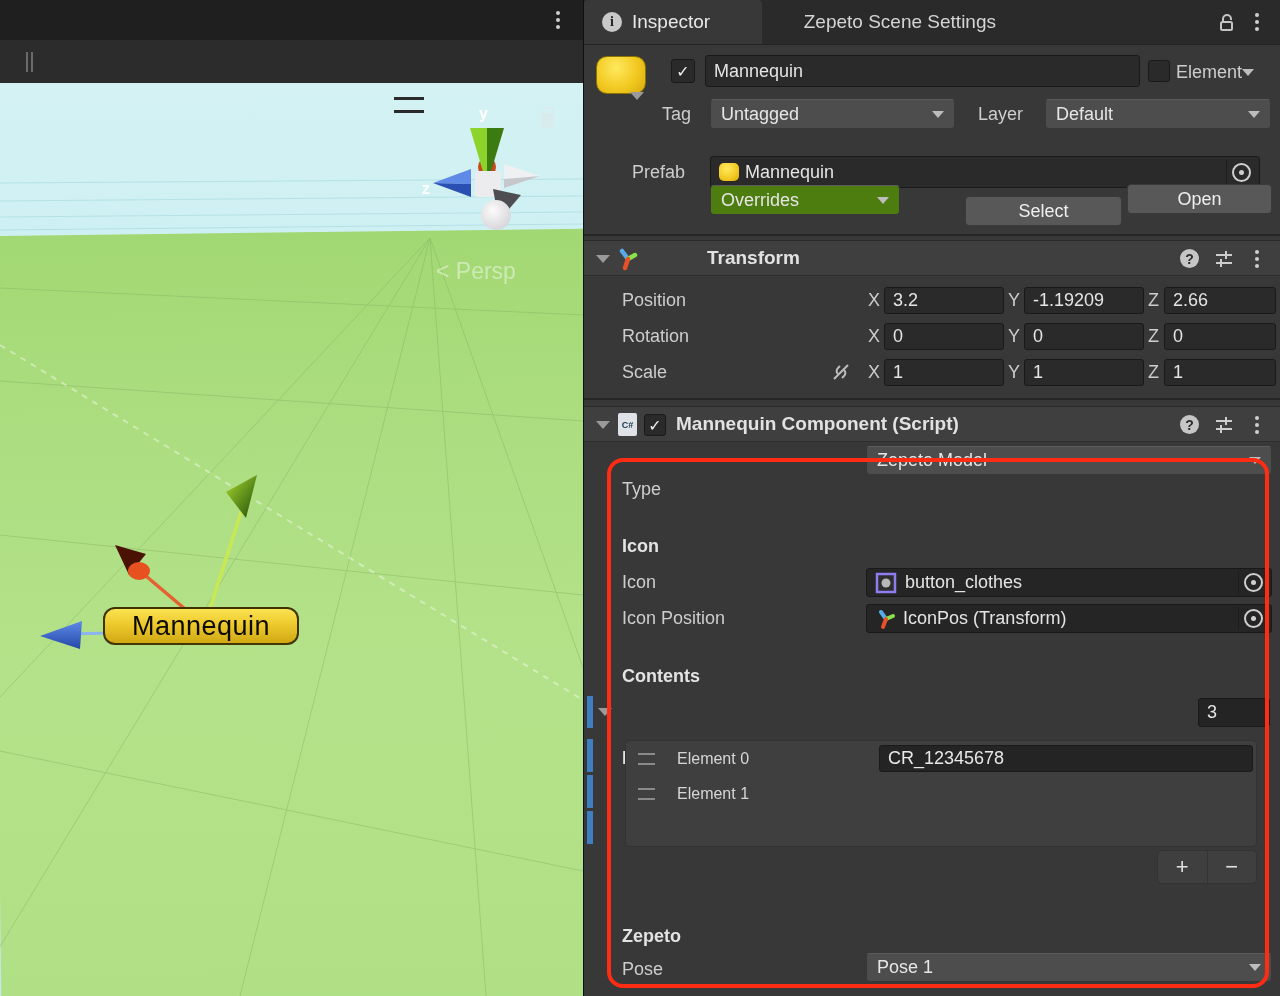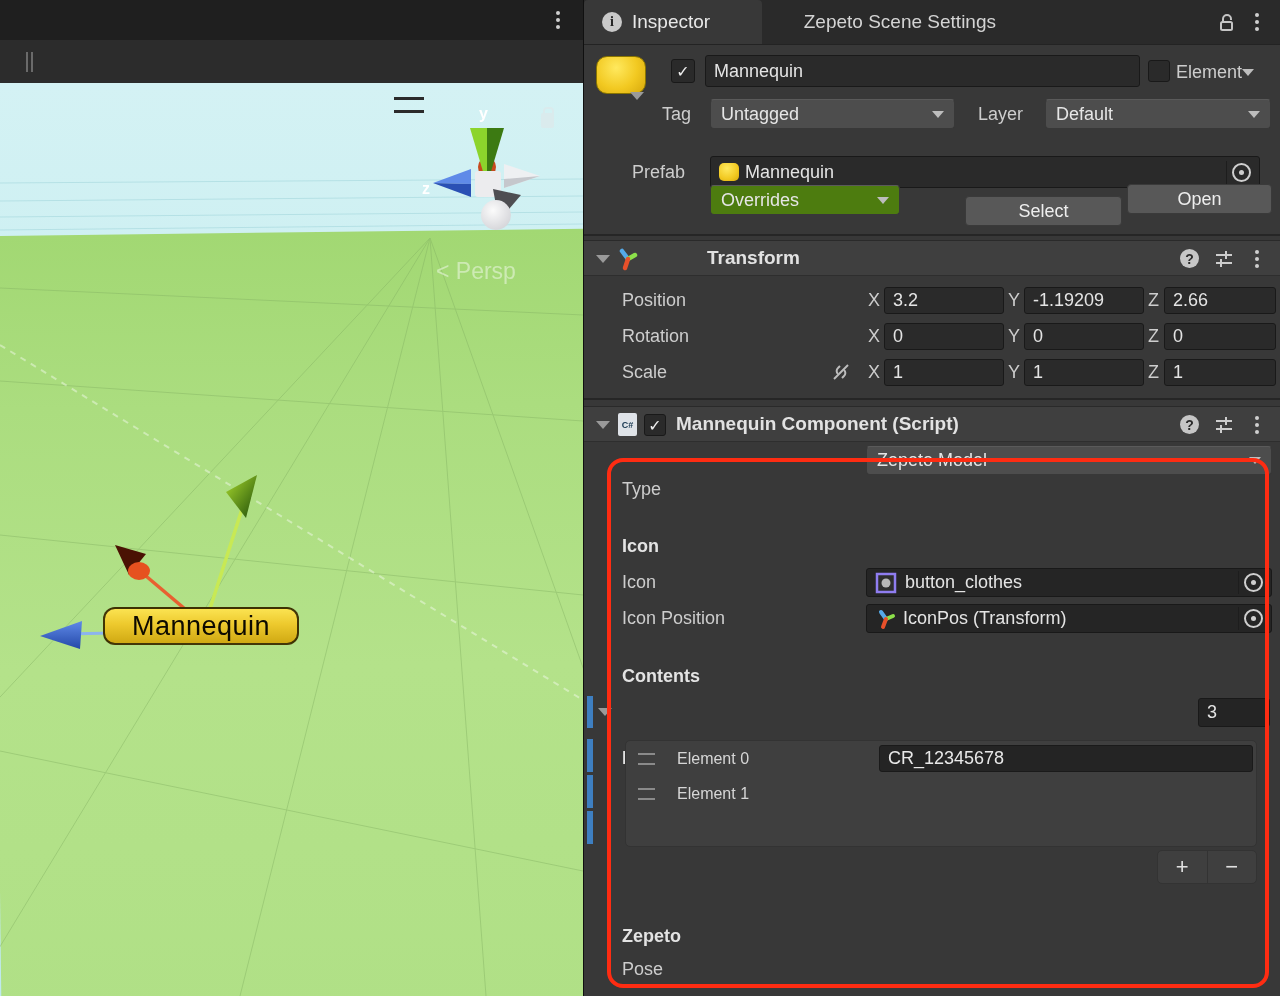--- a/index.html
+++ b/index.html
@@ -478,6 +478,10 @@
 
     <div class="bold-label" style="left:38px;top:926px;">Zepeto</div>
     <div class="label" style="left:38px;top:959px;">Pose</div>
+    <div class="dropdown" style="left:282px;top:953px;width:406px;height:29px;">
+      <span>Pose 1</span>
+      <span class="tri"></span>
+    </div>
 
     <div class="override-bar" style="top:696px;height:32px;"></div>
     <div class="override-bar" style="top:739px;height:33px;"></div>

